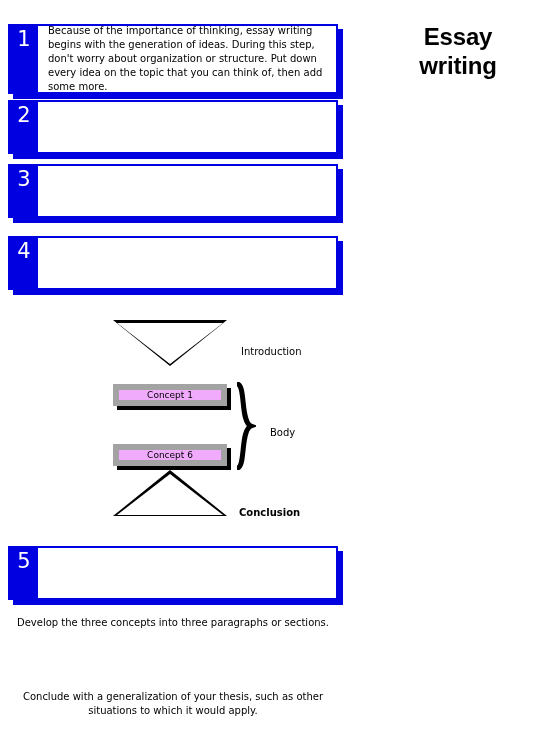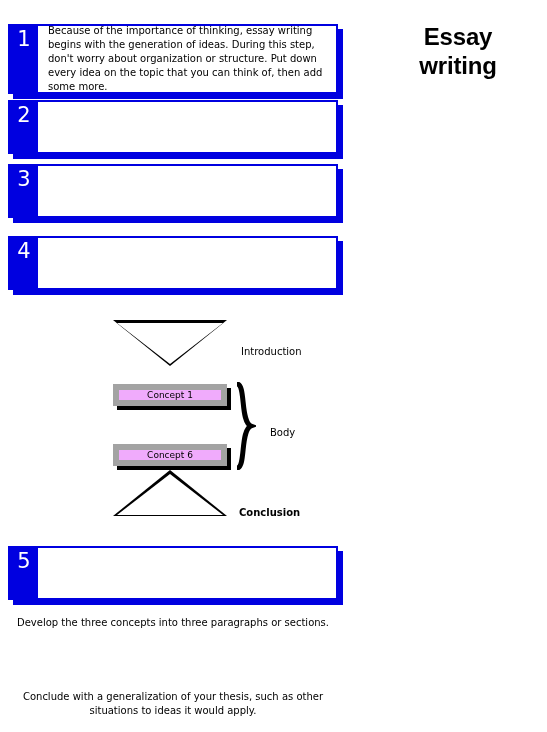--- a/index.html
+++ b/index.html
@@ -290,6 +290,6 @@
 </div>
 
 <p class="note" id="note-1">Develop the three concepts into three paragraphs or sections.</p>
-<p class="note" id="note-2">Conclude with a generalization of your thesis, such as other situations to ideas it would apply.</p>
+<p class="note" id="note-2">Conclude with a generalization of your thesis, such as other situations to which it would apply.</p>
 
 </body></html>

